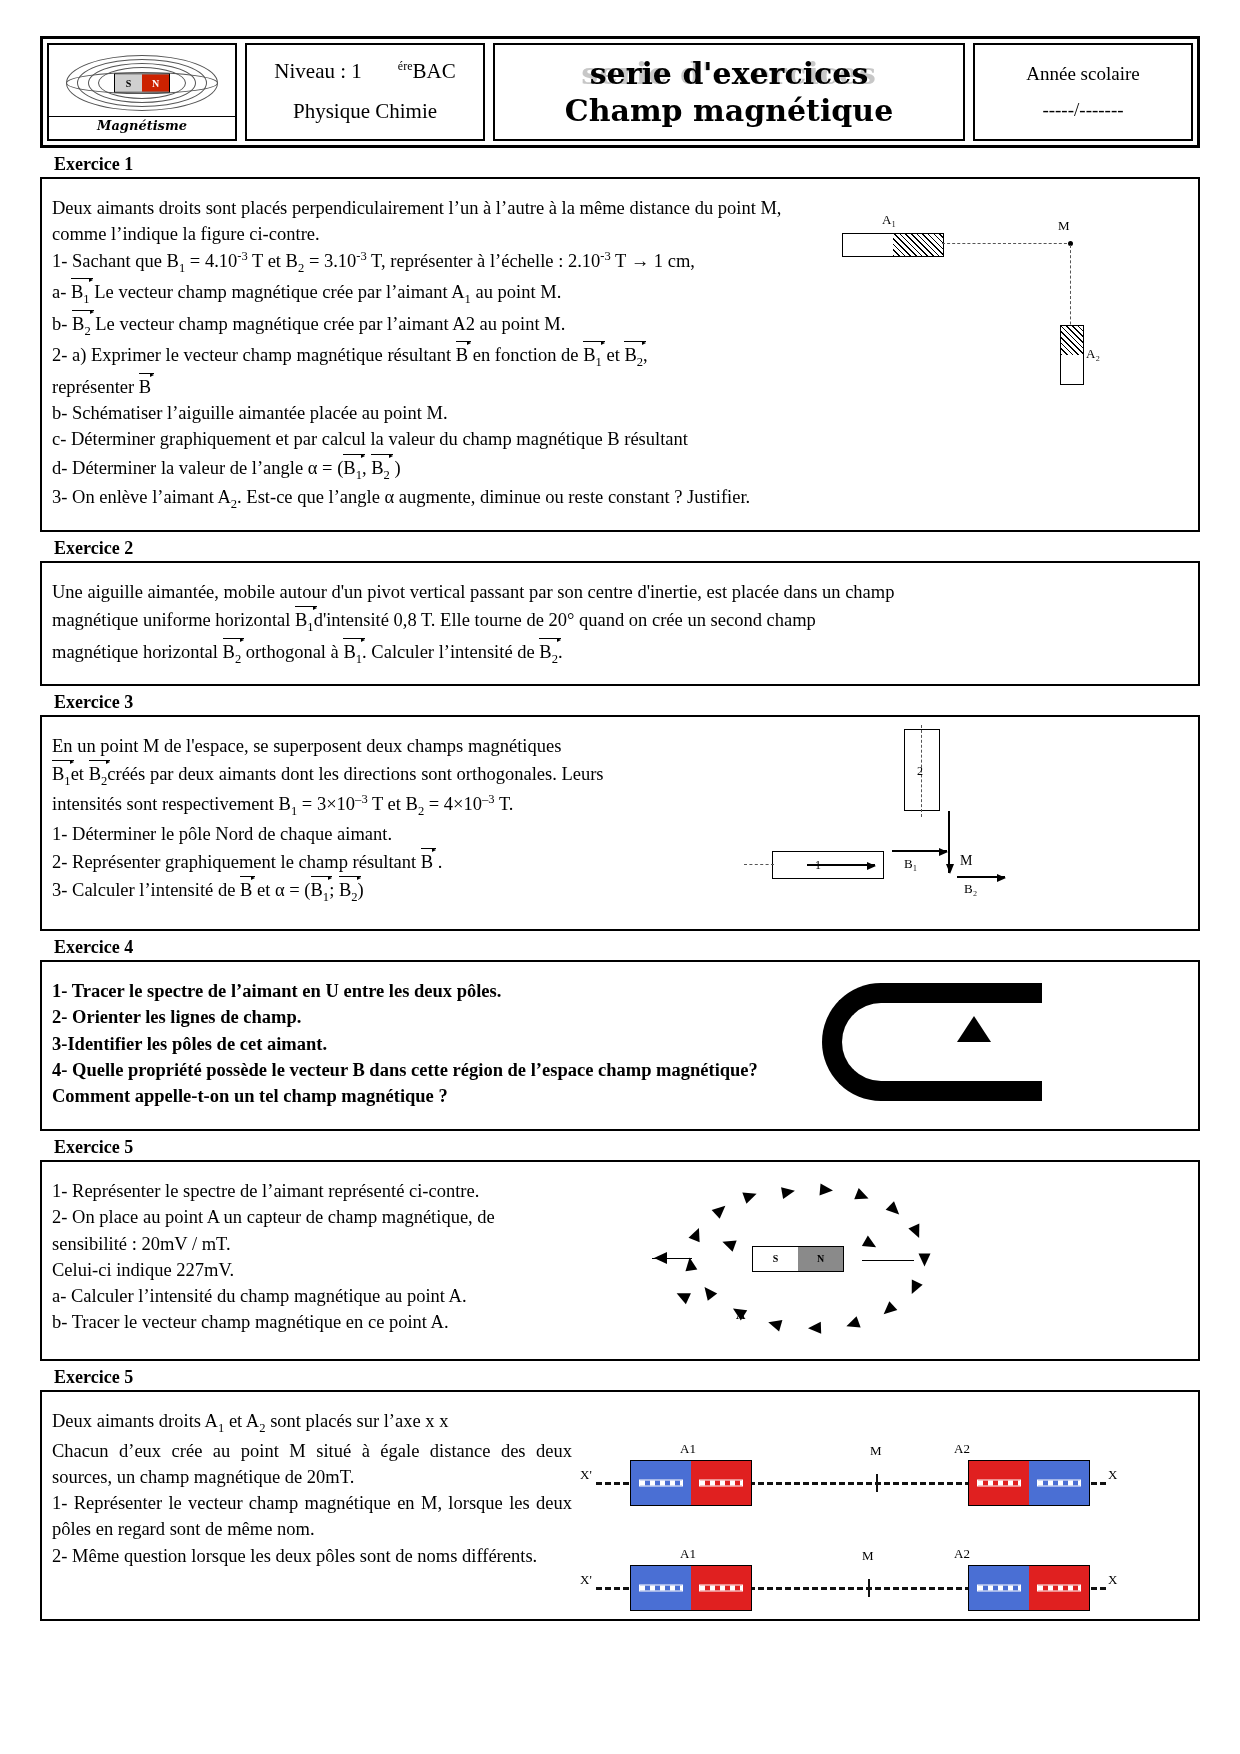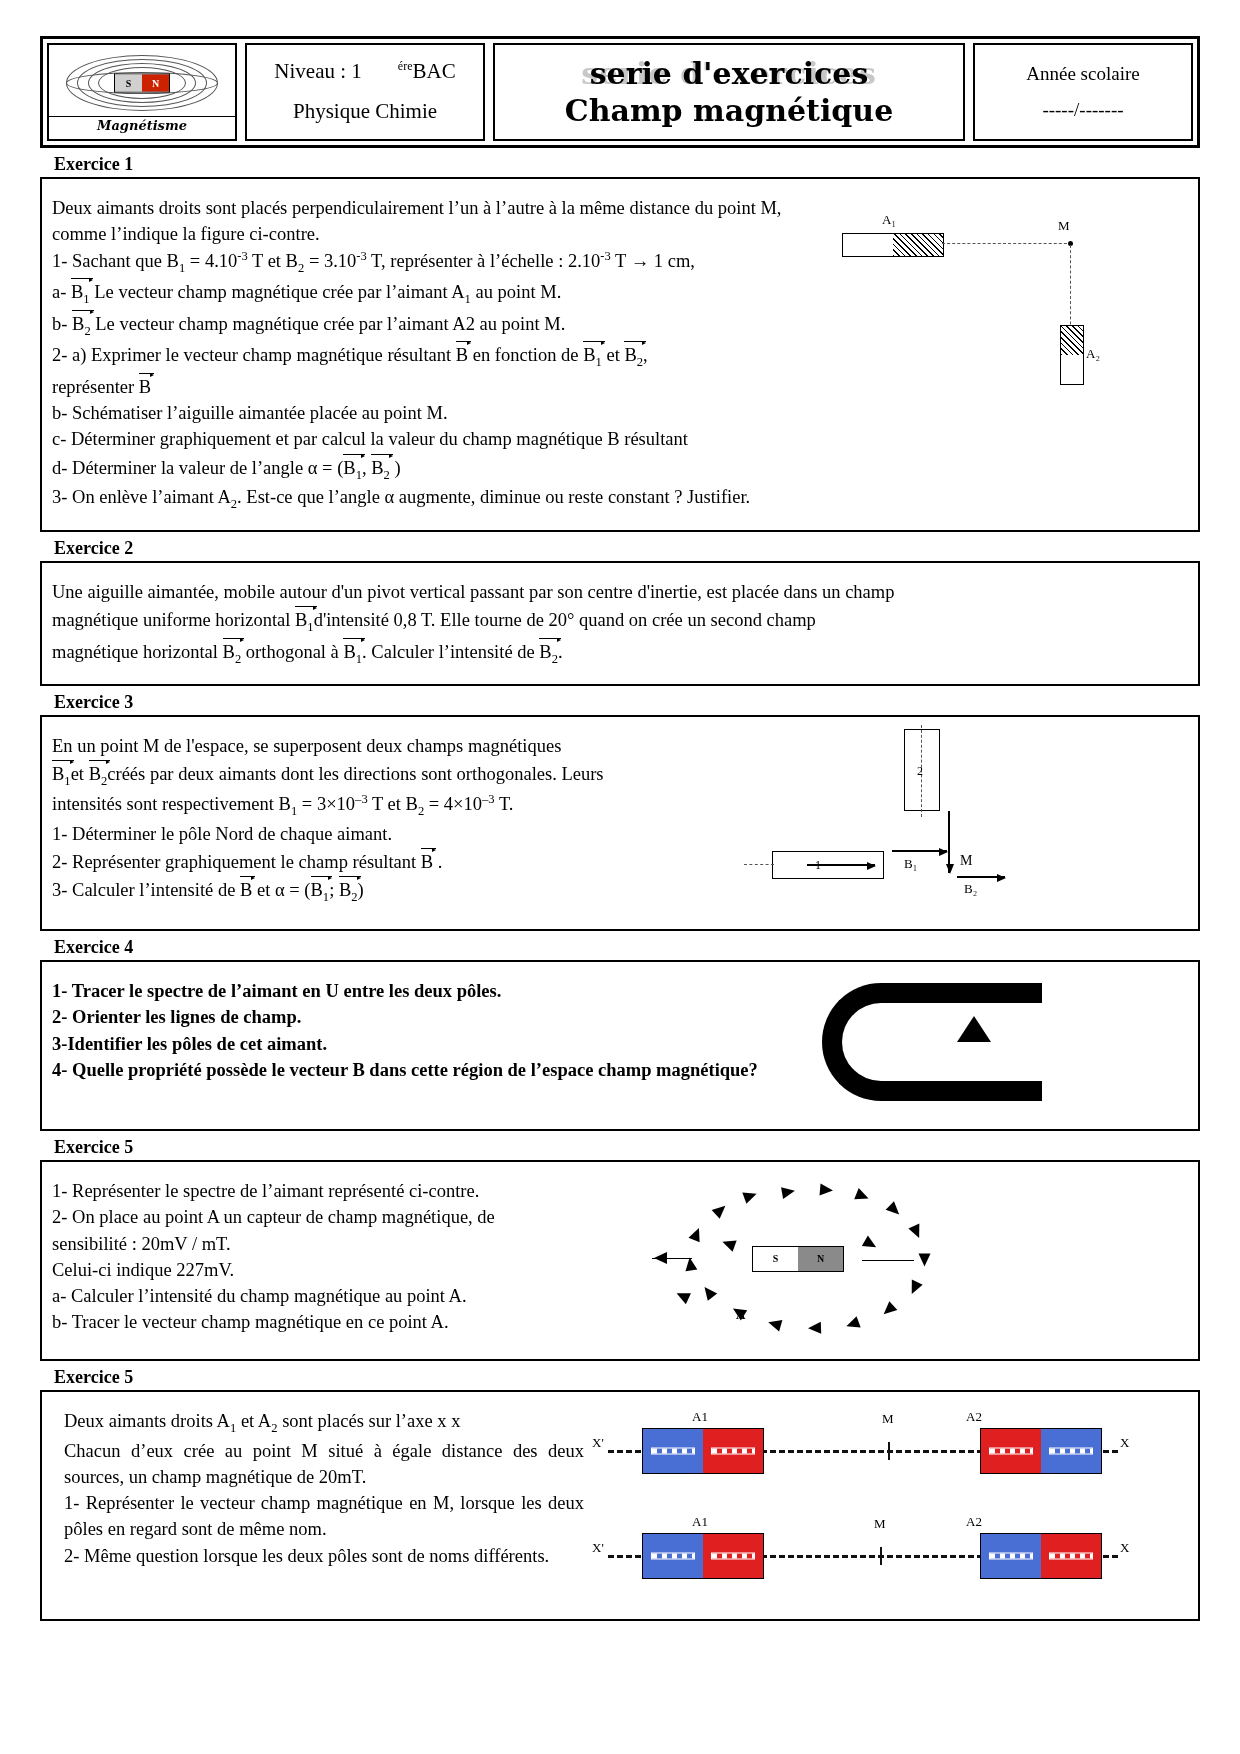--- a/index.html
+++ b/index.html
@@ -298,6 +298,7 @@
         <div>2- Orienter les lignes de champ.</div>
         <div>3-Identifier les pôles de cet aimant.</div>
         <div>4- Quelle propriété possède le vecteur B dans cette région de l’espace champ magnétique?</div>
+        <div>  Comment appelle-t-on un tel champ magnétique ?</div>
       </div>
       <div class="ex-fig fig4">
 

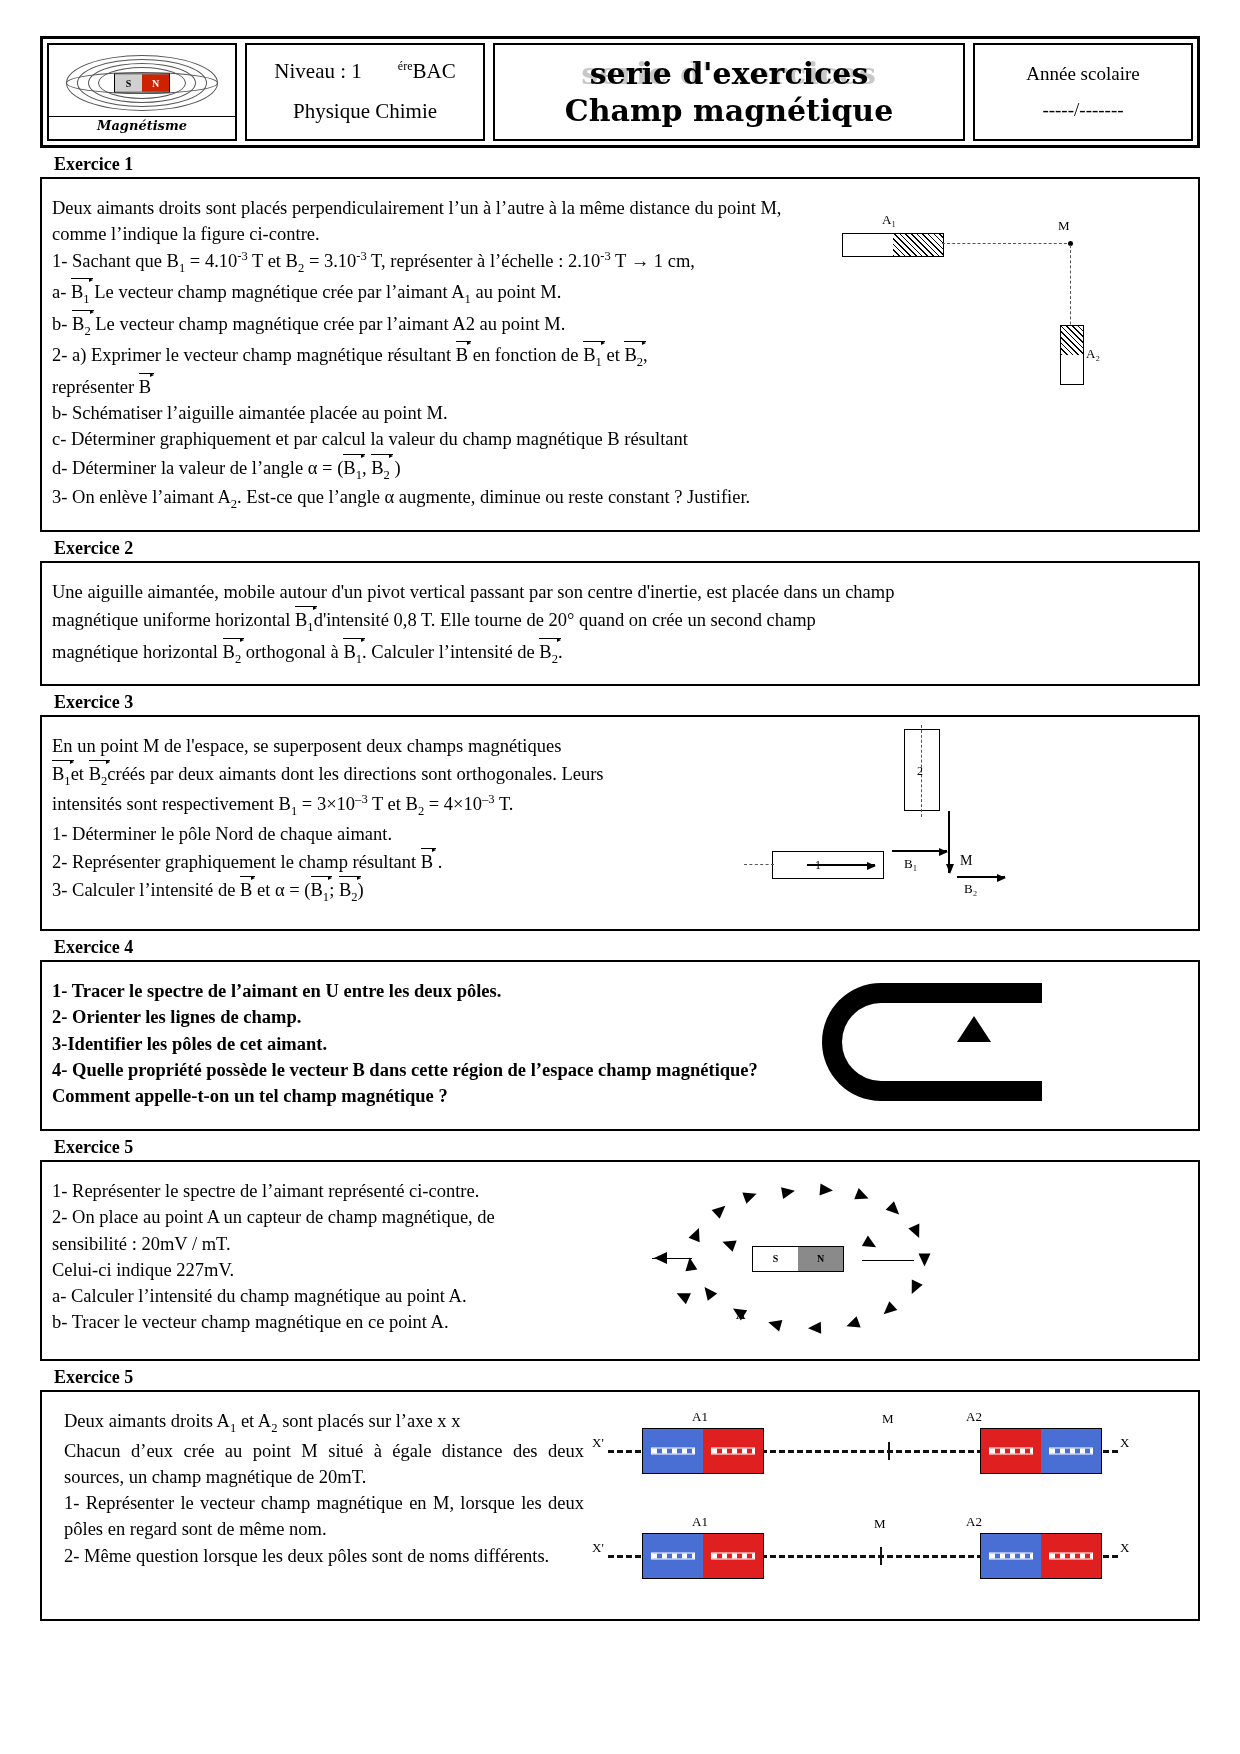--- a/index.html
+++ b/index.html
@@ -368,7 +368,7 @@
   <div class="ex-title">Exercice 5</div>
   <div class="ex-box" style="min-height:215px;">
     <div class="ex-flex">
-      <div class="ex-text" style="max-width:520px; text-align:justify;margin-left:12px;">
+      <div class="ex-text" style="max-width:520px; text-align:justify;">
         <div>Deux aimants droits A<sub>1</sub> et A<sub>2</sub> sont placés sur   l’axe x x</div>
         <div>Chacun d’eux crée au point M situé à égale distance des deux sources, un champ magnétique de 20mT.</div>
         <div>1- Représenter le vecteur champ magnétique en M, lorsque les deux pôles en regard sont de même nom.</div>

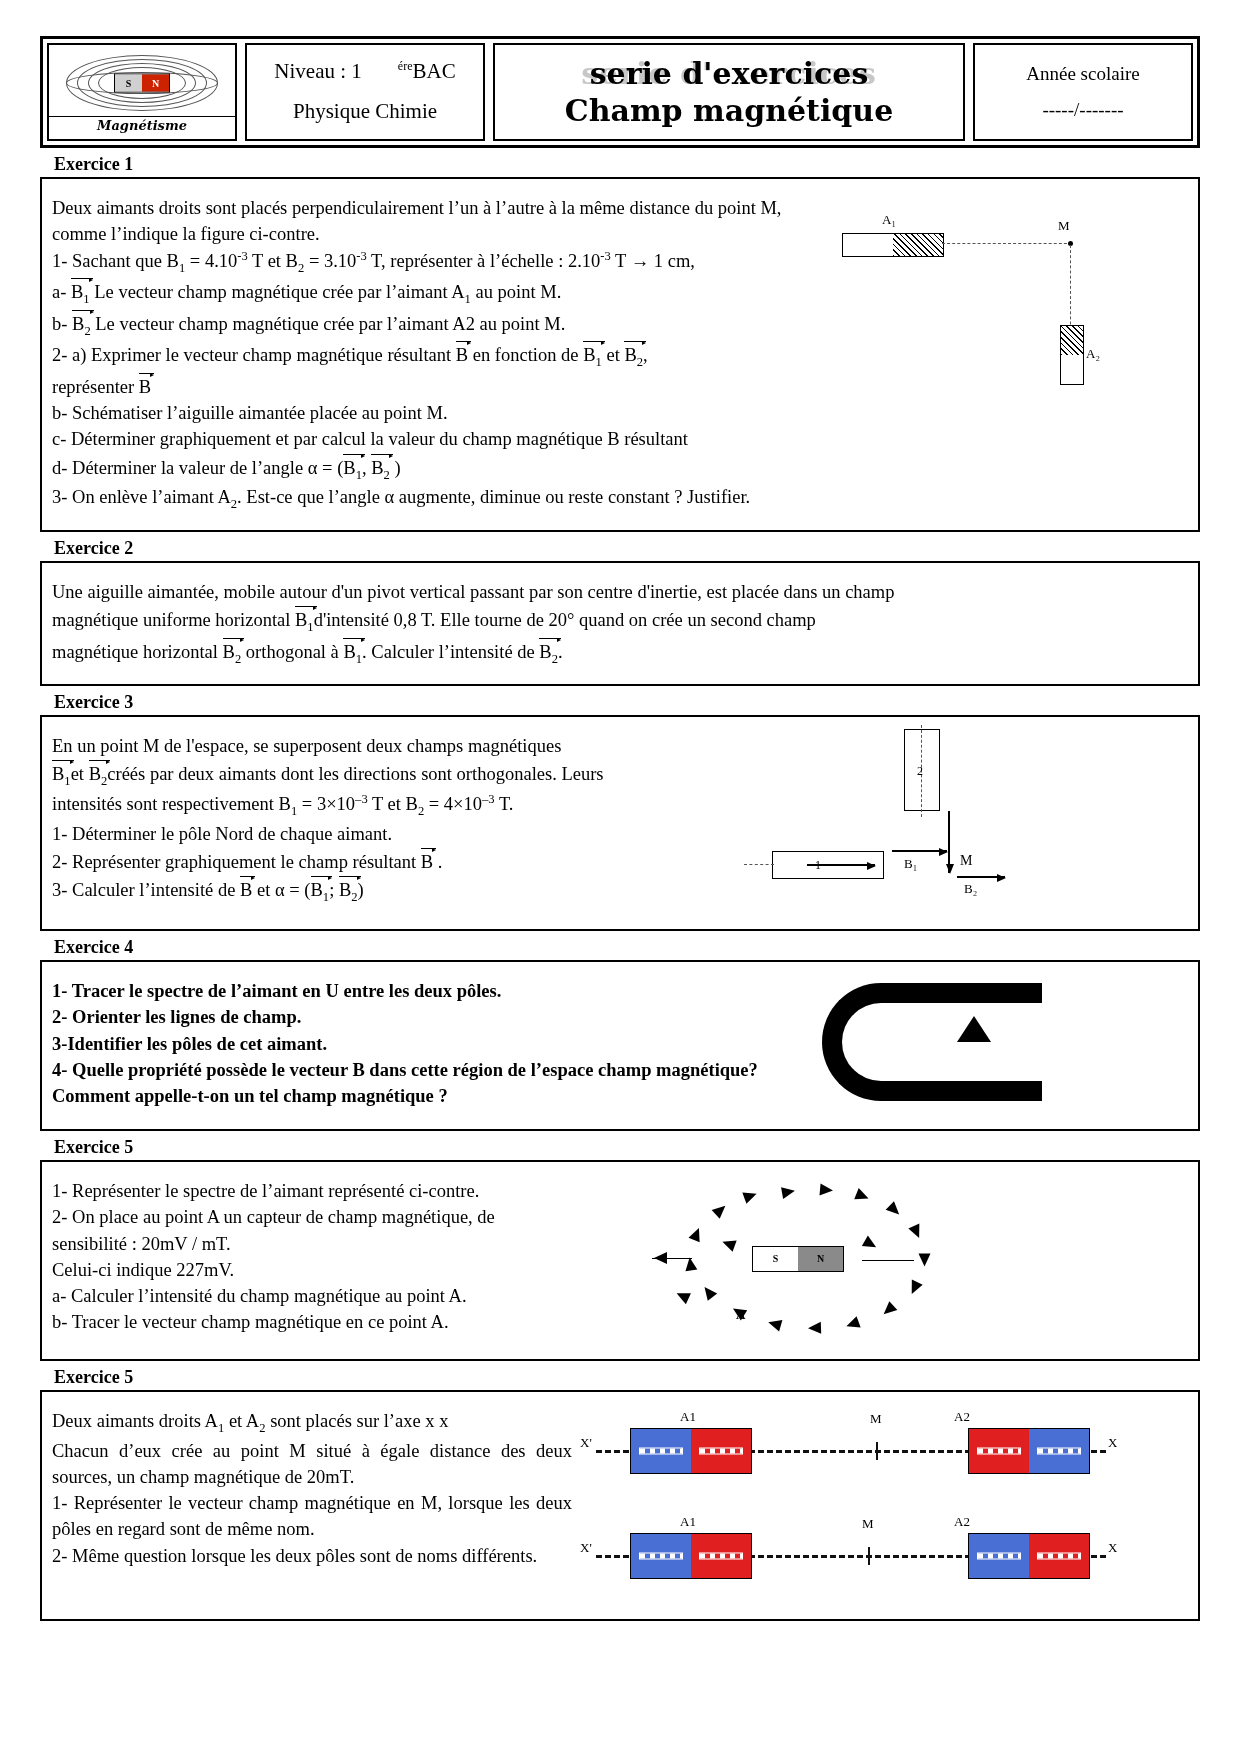--- a/index.html
+++ b/index.html
@@ -155,7 +155,7 @@
 
   
   .fig6 { width: 560px; height: 195px; position:relative;}
-  .rowfig { position:absolute; width:100%; height:80px; }
+  .rowfig { position:absolute; width:100%; height:80px;margin-top:32px; }
   .mag2 { position:absolute; display:flex; border:1.5px solid #000; height:44px; }
   .mag2 .blue { flex:1; background:#4a6fd4; position:relative; }
   .mag2 .red  { flex:1; background:#e02020; position:relative; }

